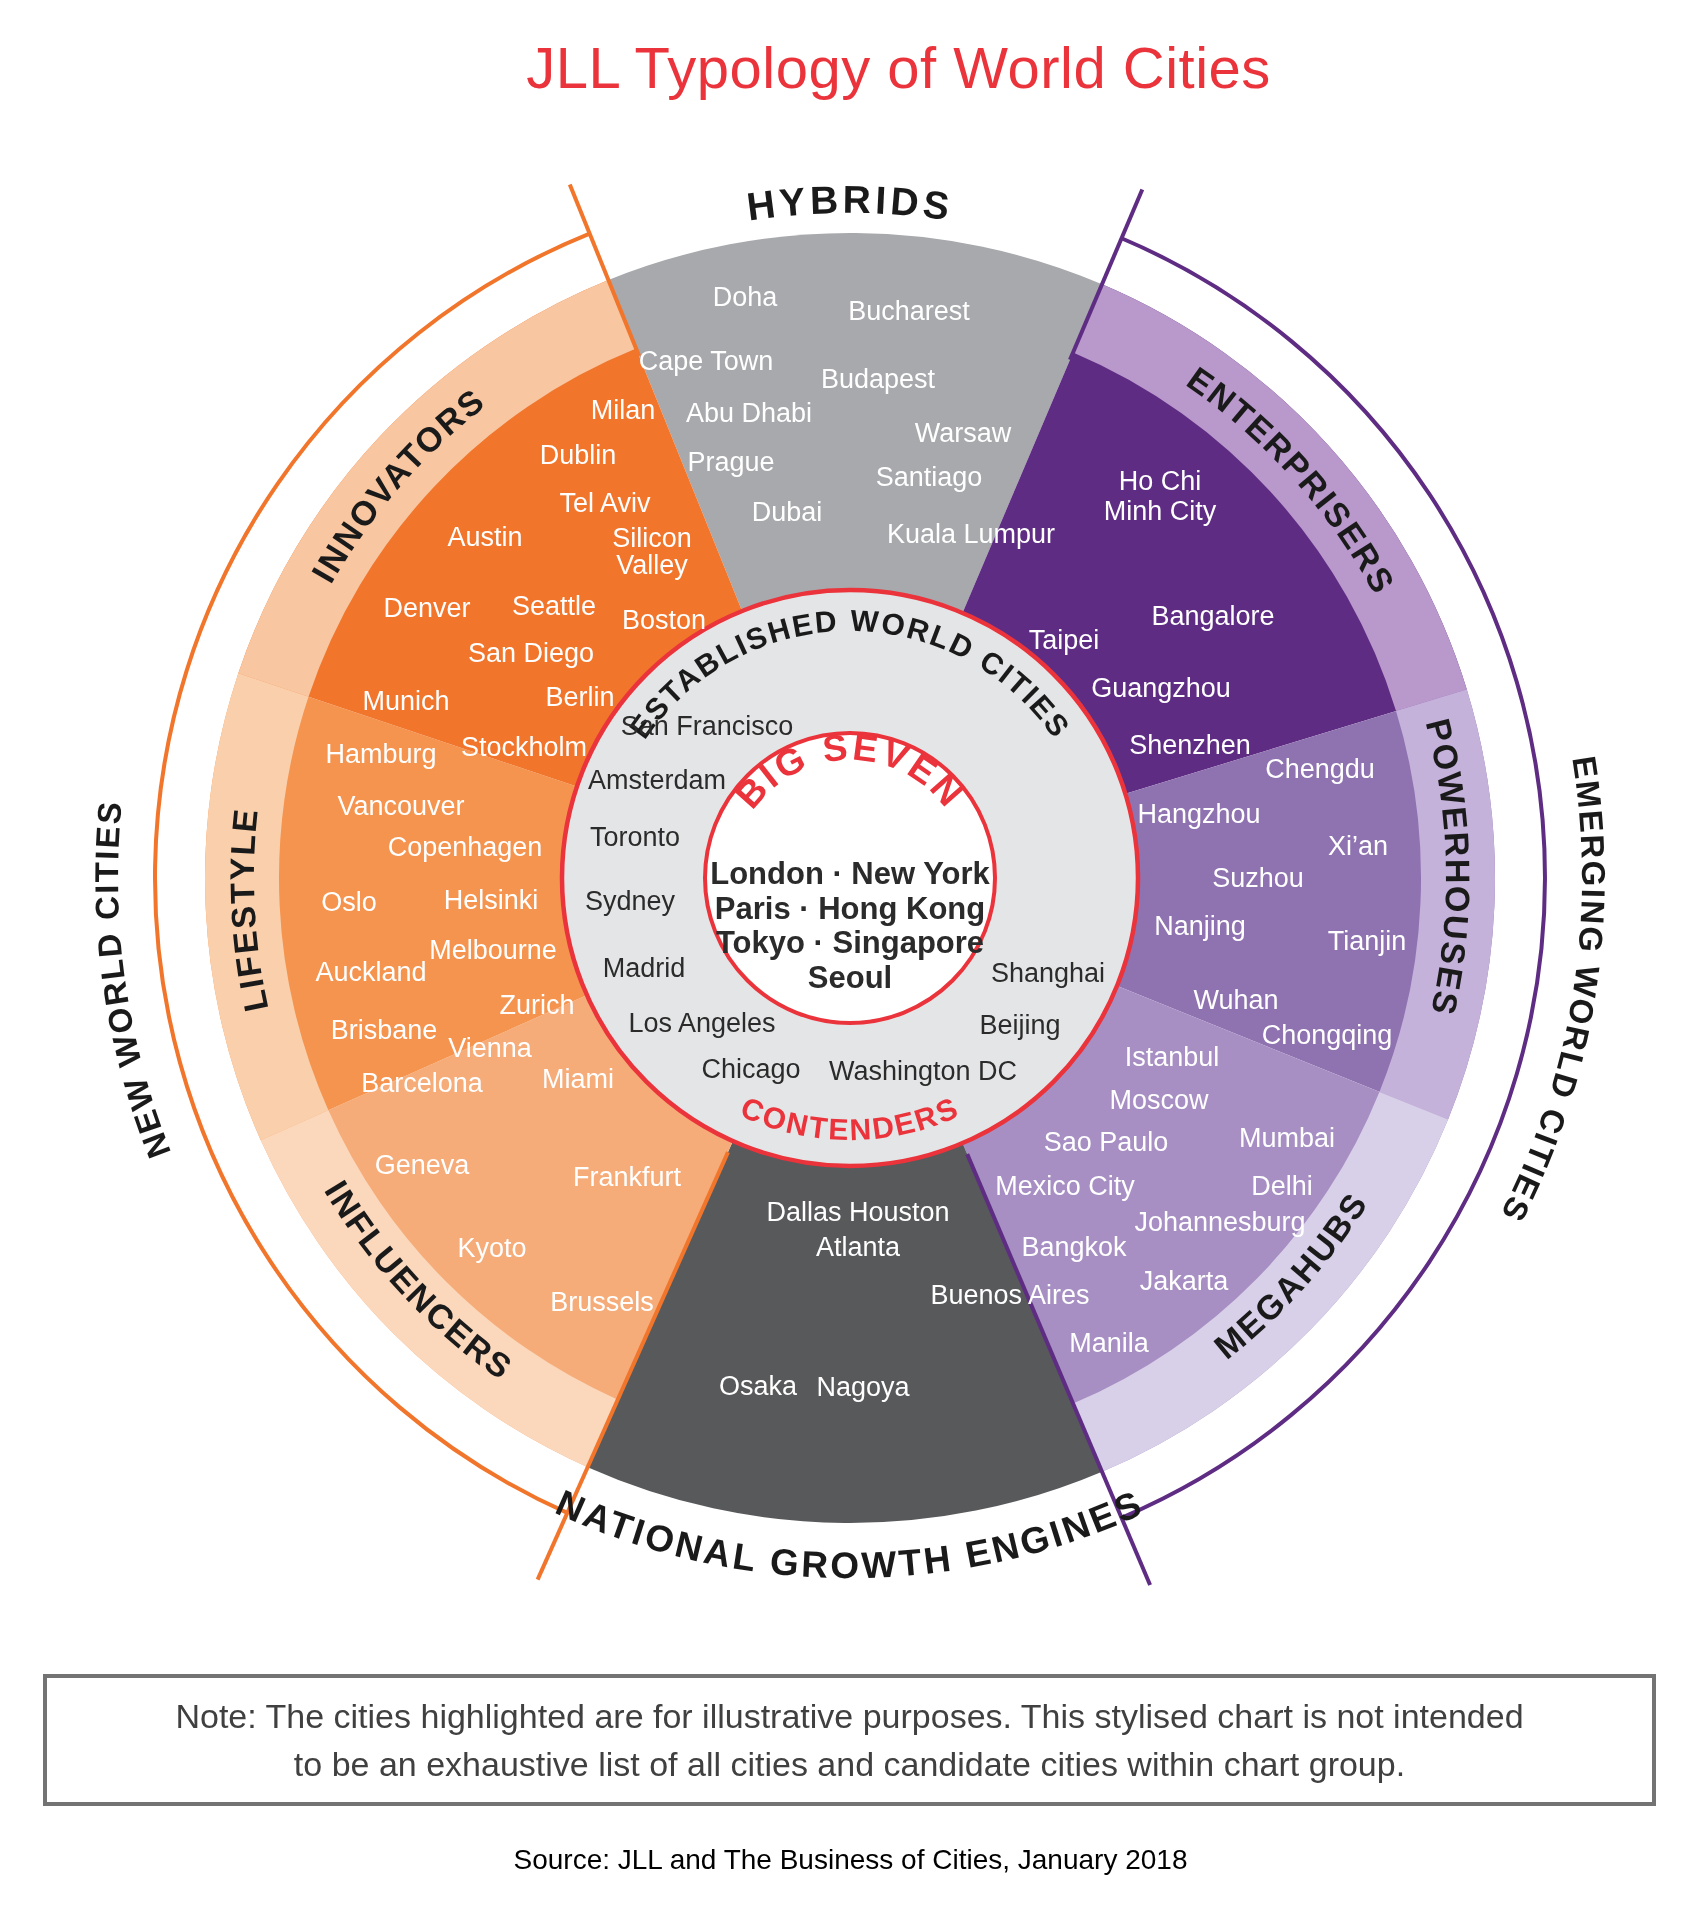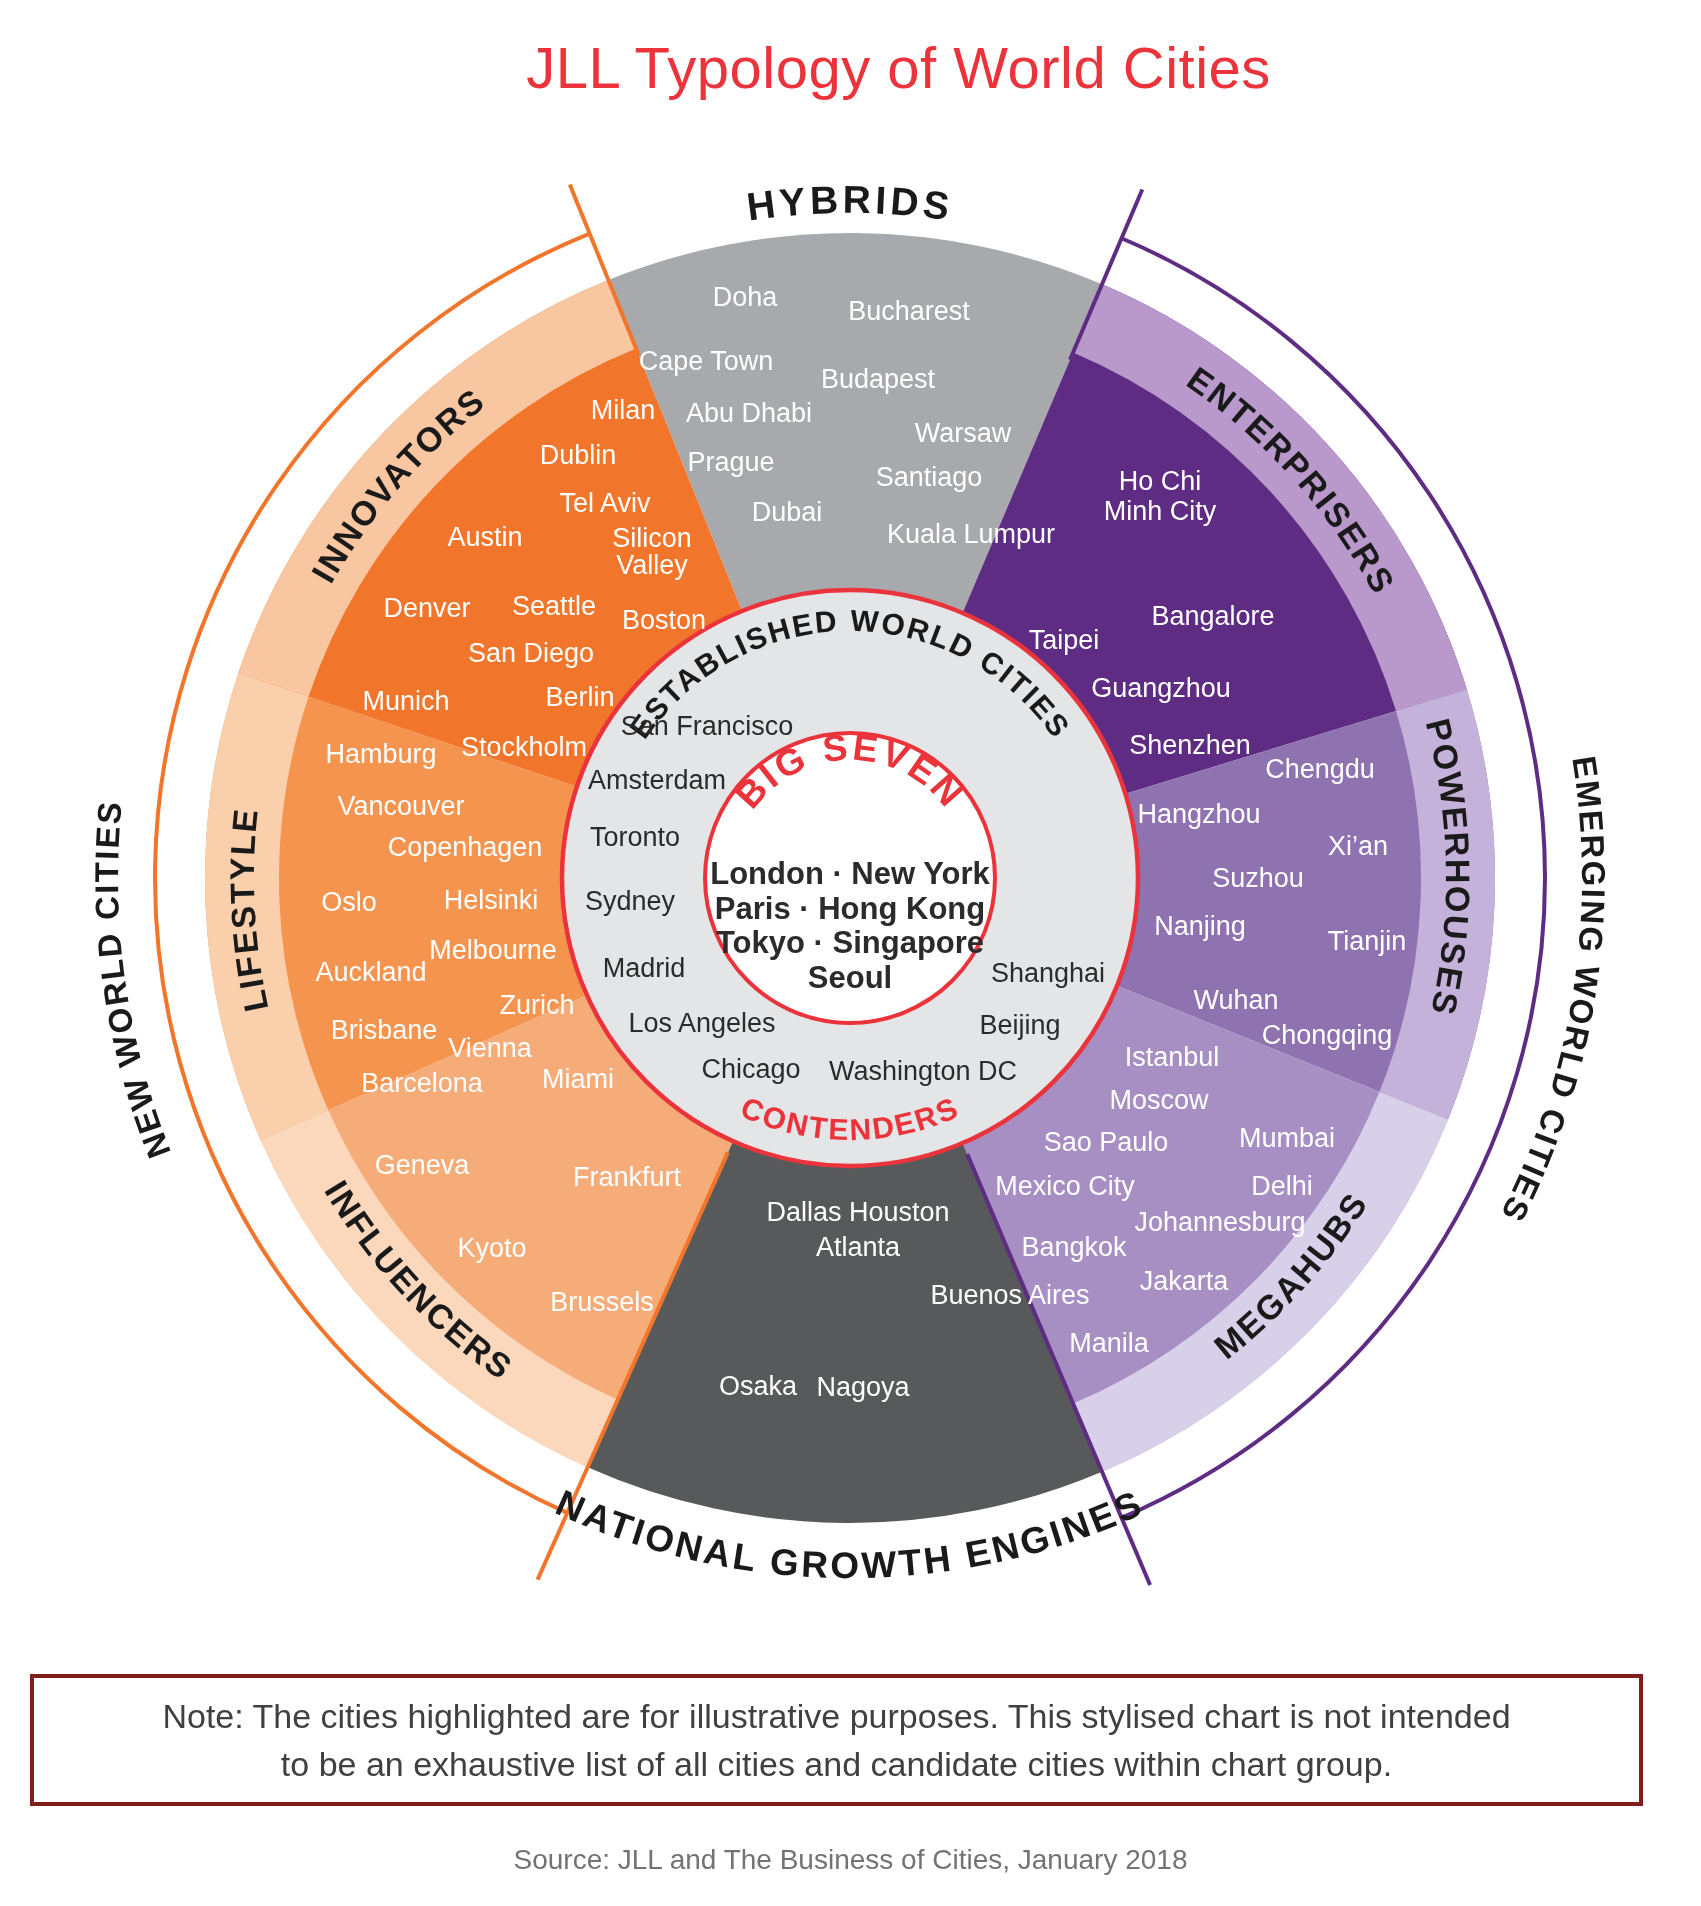--- a/index.html
+++ b/index.html
@@ -18,8 +18,8 @@
   }
   #wheel-svg{position:absolute;top:0;left:0;}
   .note-box{
-    position:absolute;left:30px;top:1674px;width:1605px;height:124px;
-    border:4px solid #7f1d1d;
+    position:absolute;left:43px;top:1674px;width:1605px;height:124px;
+    border:4px solid #737373;
     display:flex;flex-direction:column;justify-content:center;align-items:center;
     background:#ffffff;
   }

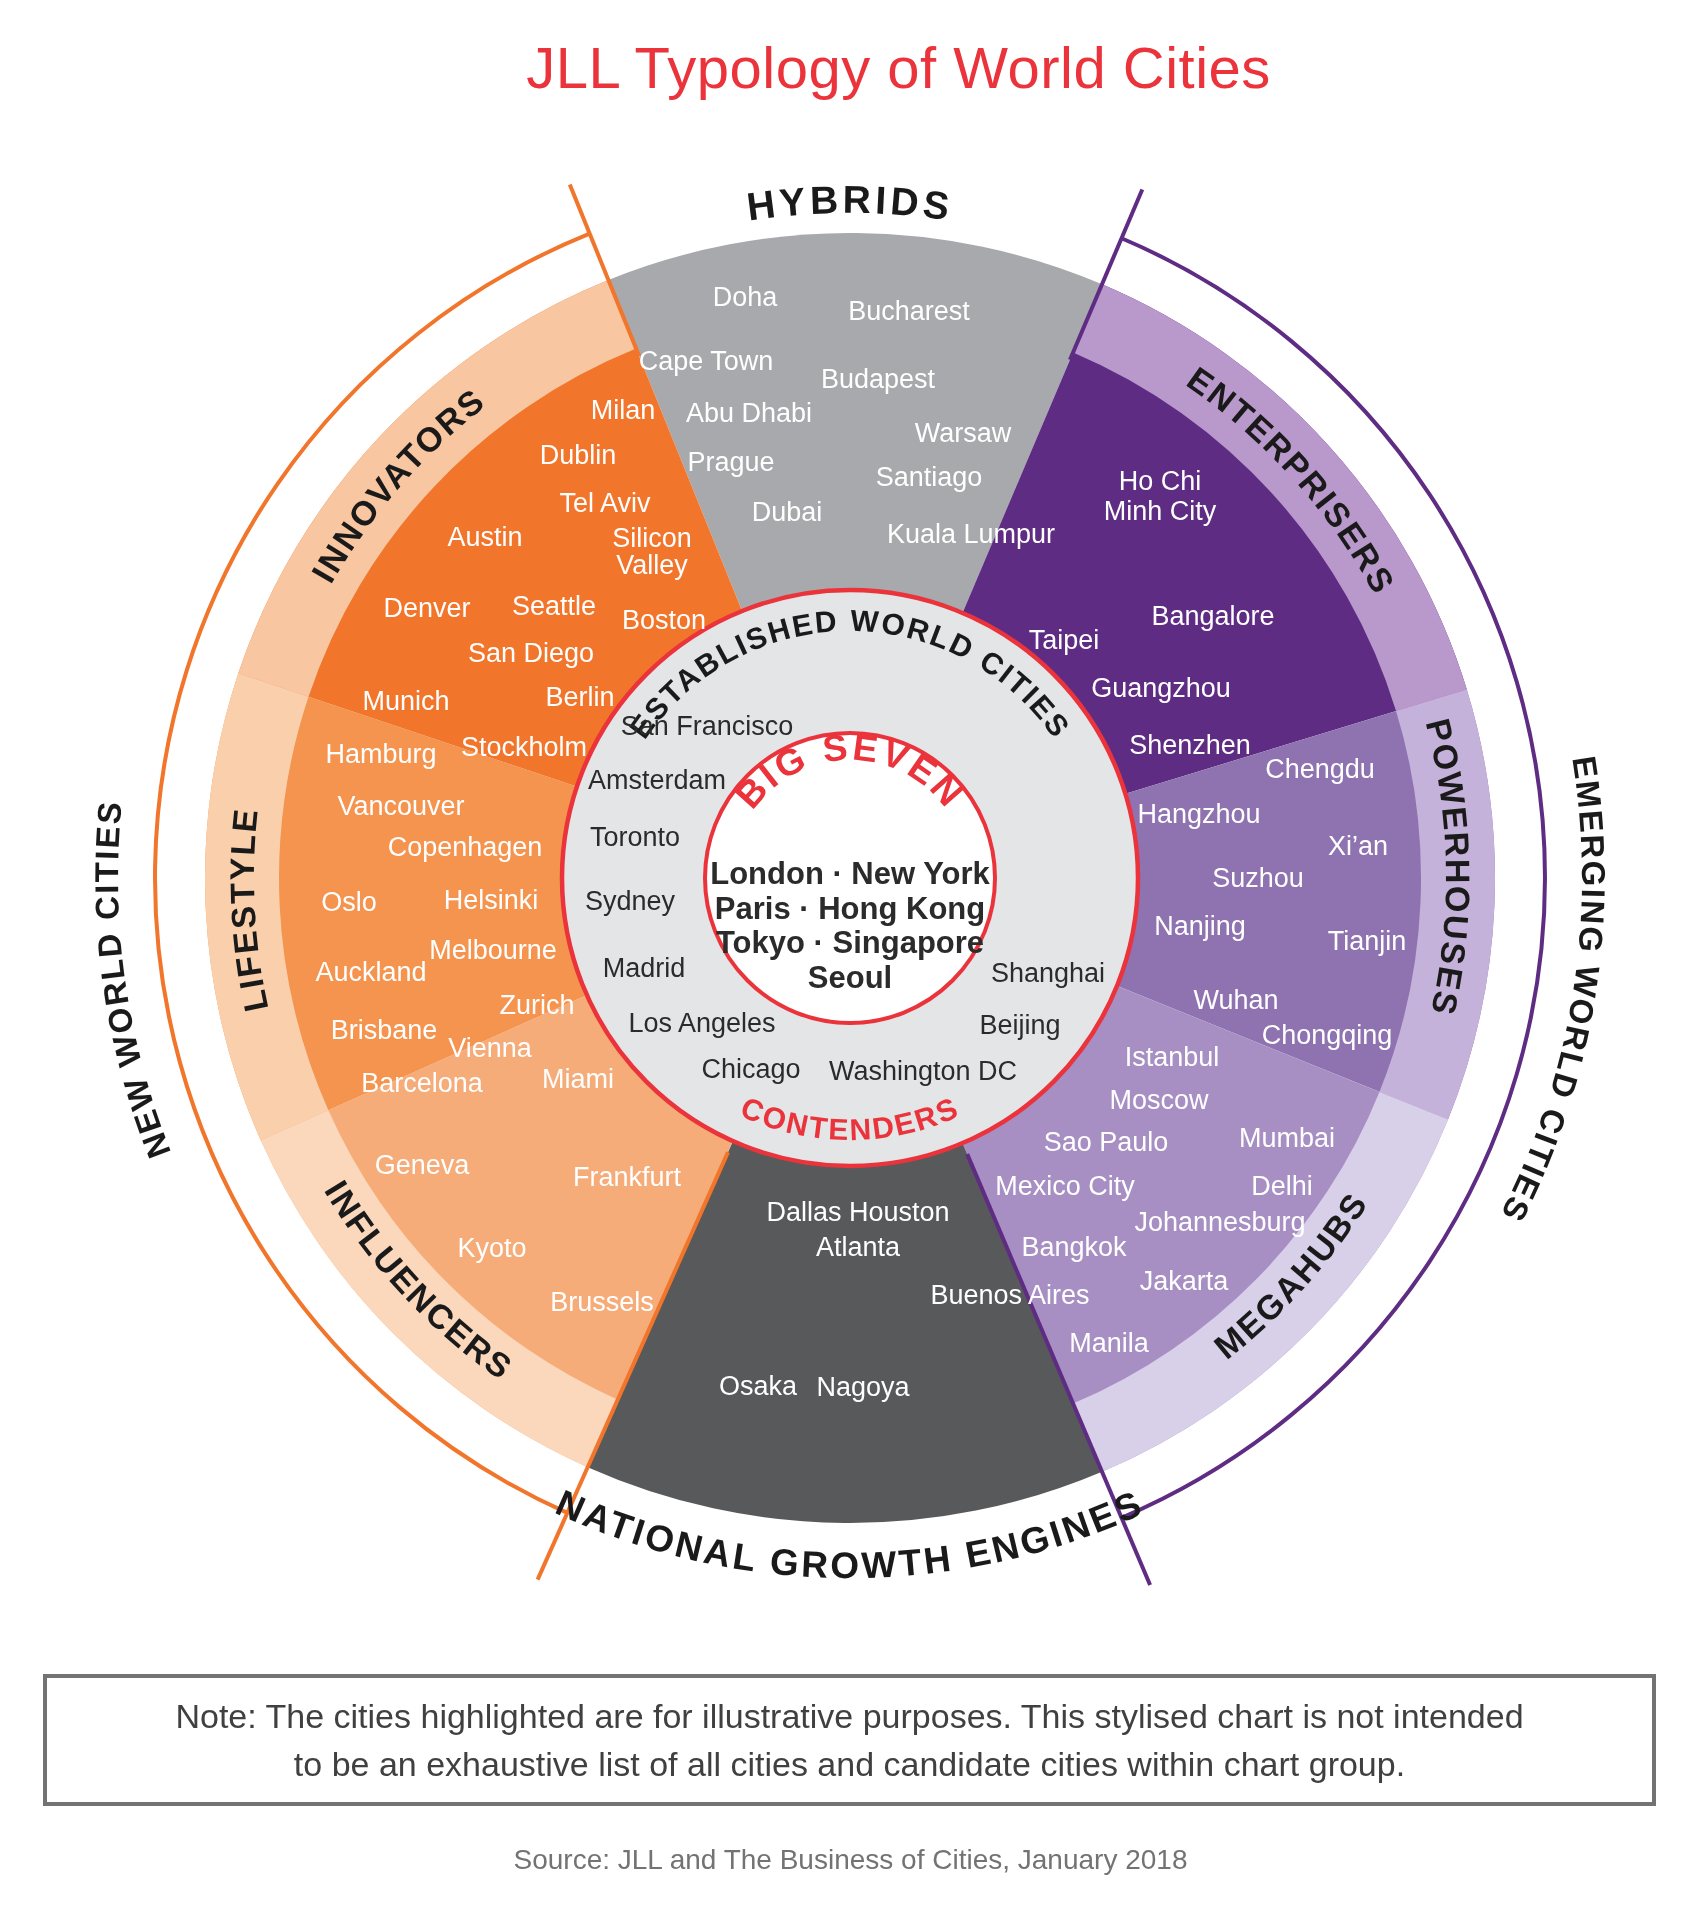--- a/index.html
+++ b/index.html
@@ -28,7 +28,7 @@
   }
   .source{
     position:absolute;top:1844px;left:0;width:100%;
-    text-align:center;font-size:28px;color:#737373;
+    text-align:center;font-size:28px;color:#000000;
   }
   svg text{font-family:"Liberation Sans", sans-serif;}
 </style>

